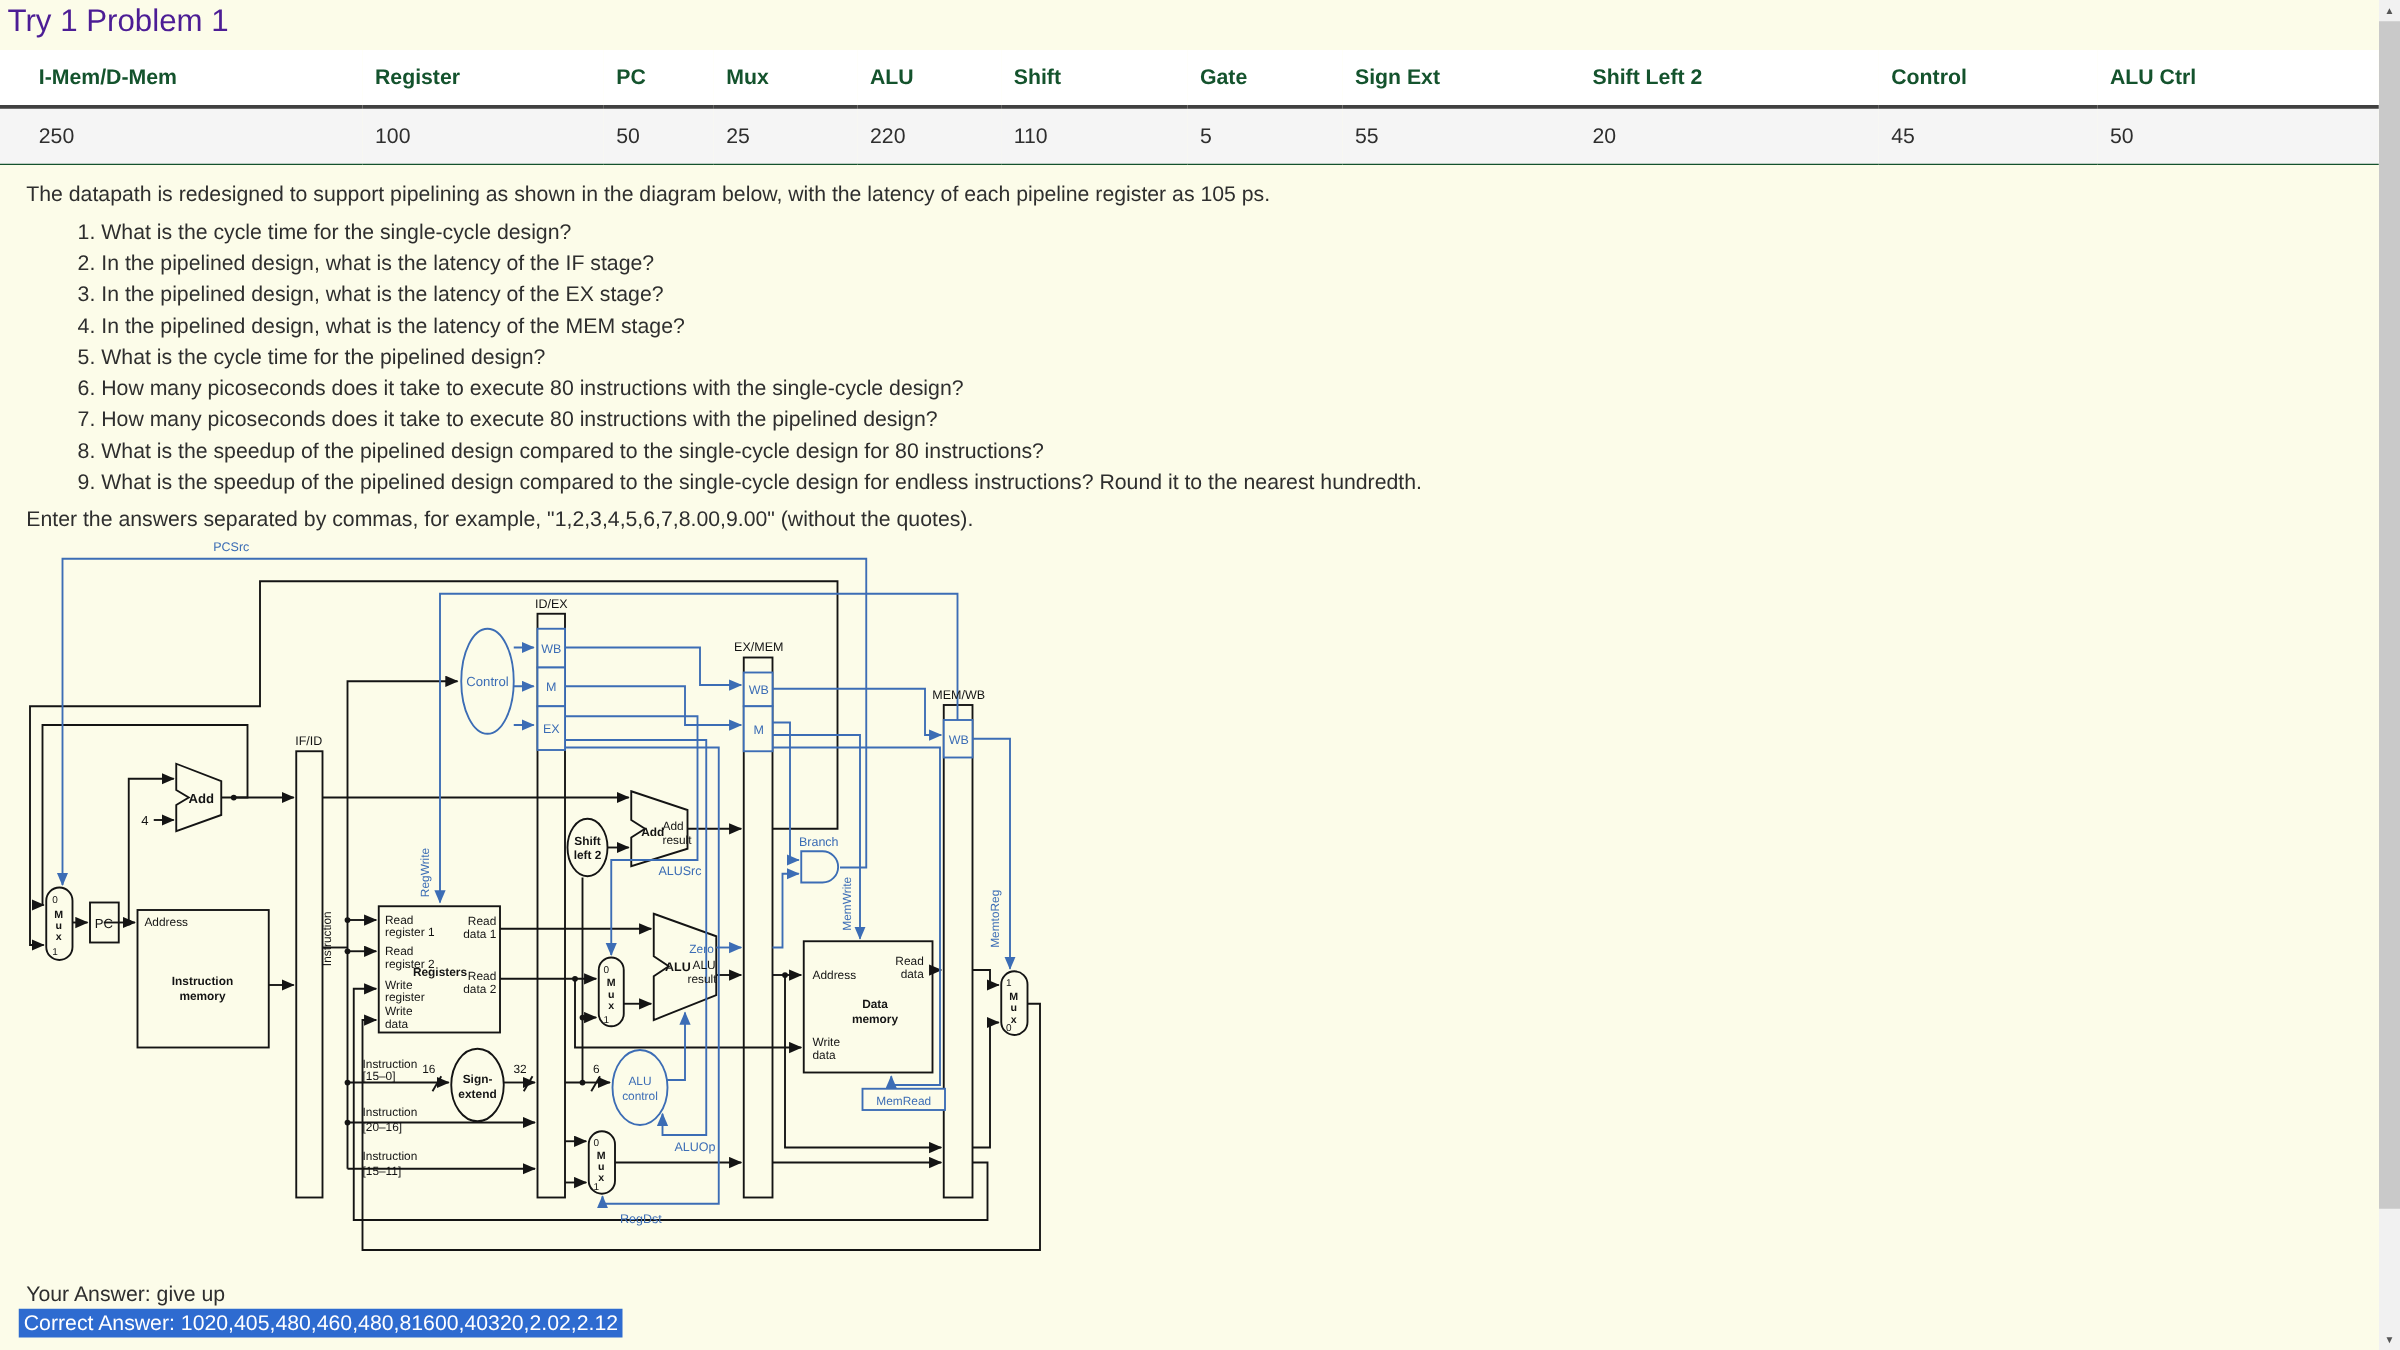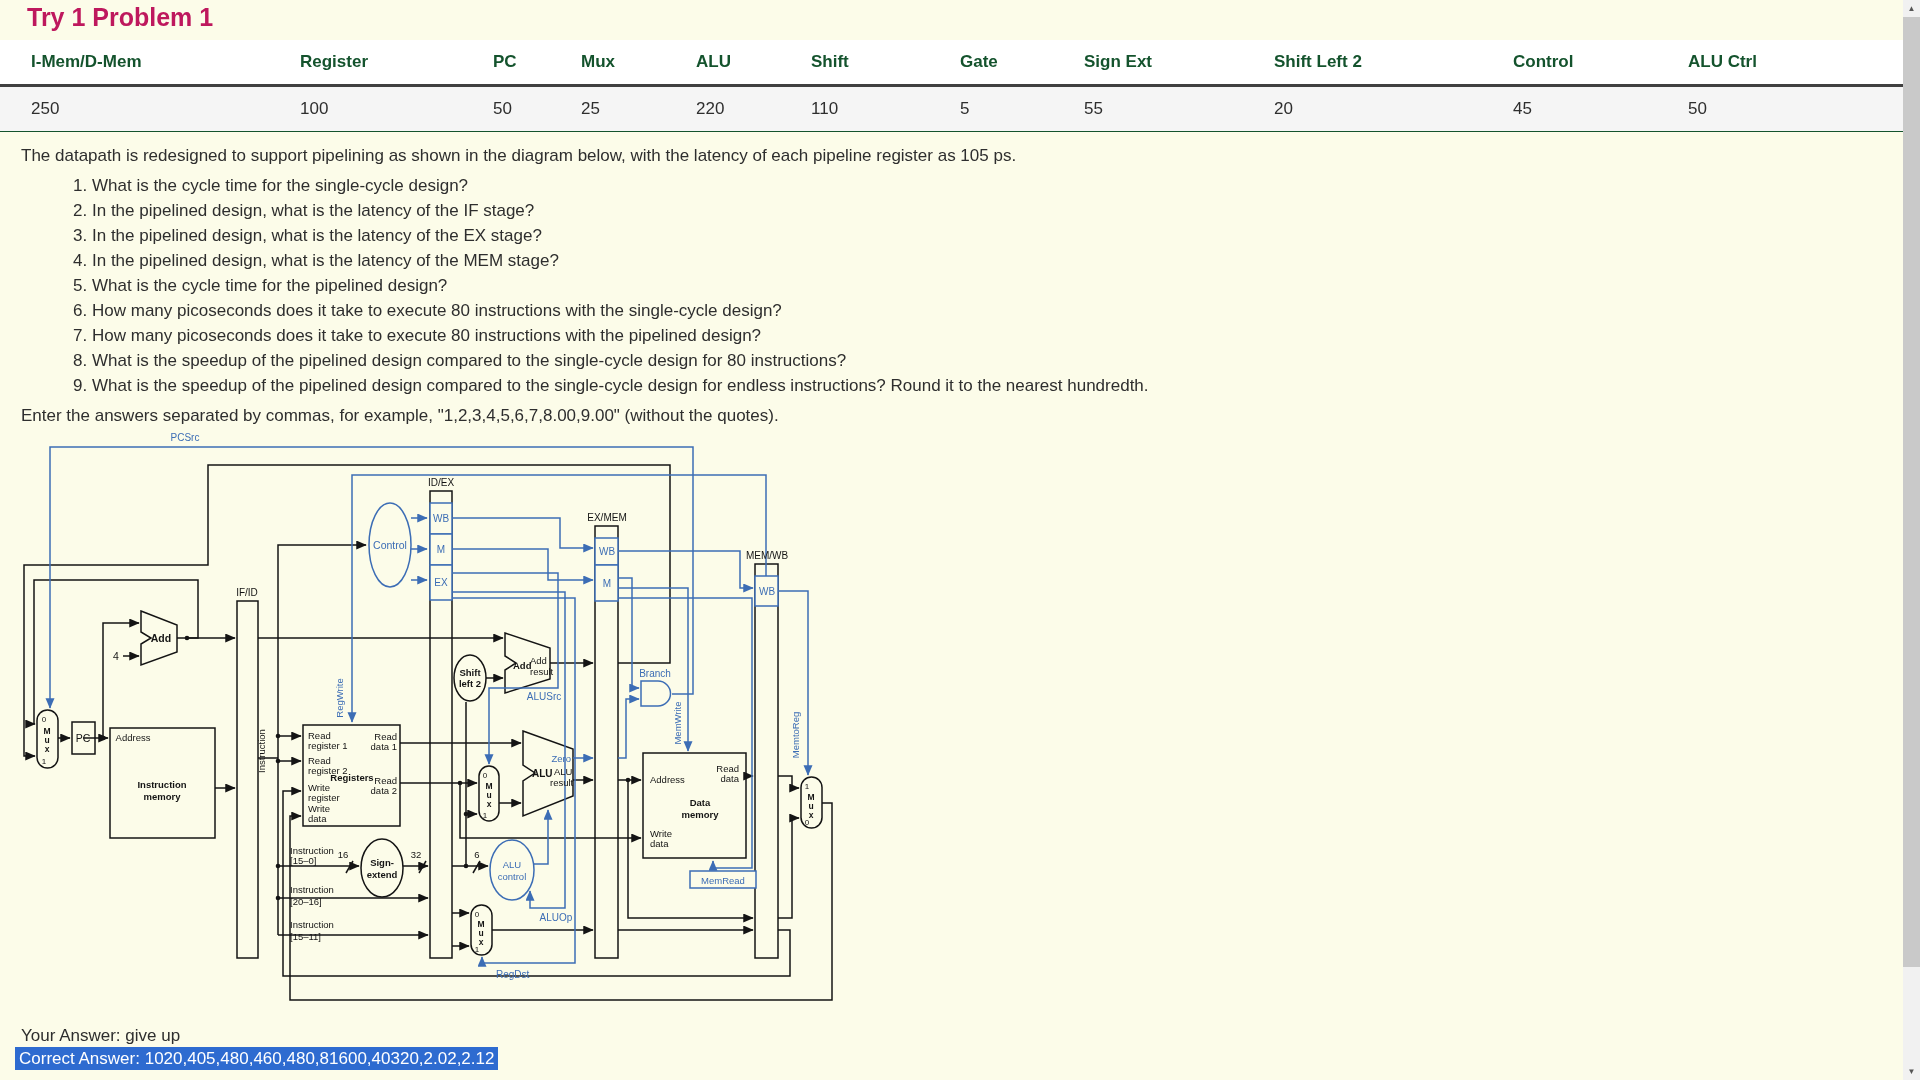--- a/index.html
+++ b/index.html
@@ -5,7 +5,7 @@
   html,body{margin:0;padding:0}
   body{background:#fcfce9;font-family:"Liberation Sans",sans-serif;font-size:17px;color:#2e2e2e;overflow:hidden}
   .page{position:relative;width:1920px;height:1080px}
-  h1{font-size:25px;font-weight:700;color:#be185d;margin:3px 0 8px 27px}
+  h1{font-size:25px;font-weight:400;color:#4c1d95;margin:3px 0 8px 6px}
   p{margin:0}
   .intro{margin:6px 0 8px 21px}
   table{width:calc(100% - 17px);border-collapse:collapse;font-size:17px}

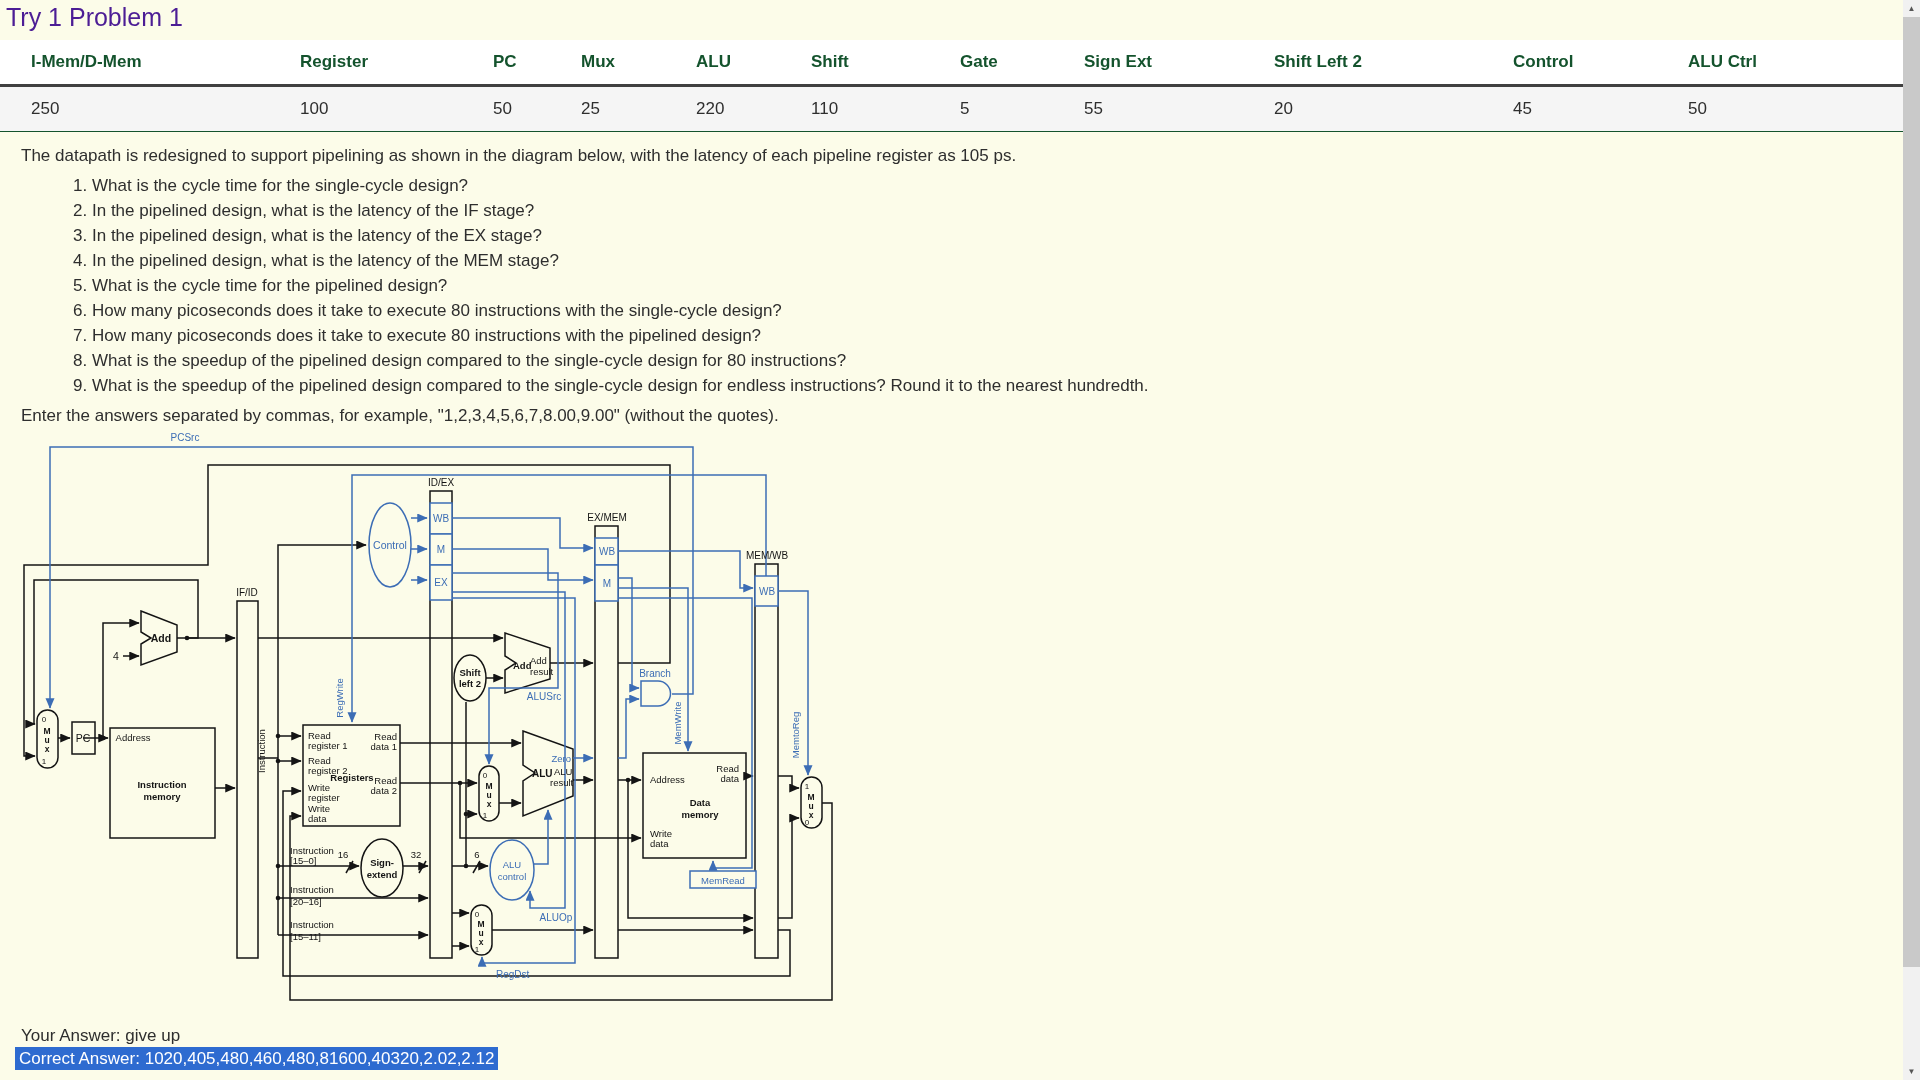--- a/index.html
+++ b/index.html
@@ -13,7 +13,7 @@
   tbody td{background:#f5f5f5;padding:12px 10px;border-bottom:1px solid #14532d}
   th:first-child,td:first-child{padding-left:31px}
   .note{margin:14px 0 0 21px}
-  ol{margin:7px 0 8px 0;padding-left:92px}
+  ol{margin:7px 0 8px 13px;padding-left:68px}
   li{line-height:25px}
   .enter{margin:4px 0 0 21px}
   svg.diagram{display:block;margin:4px 0 0 0}

